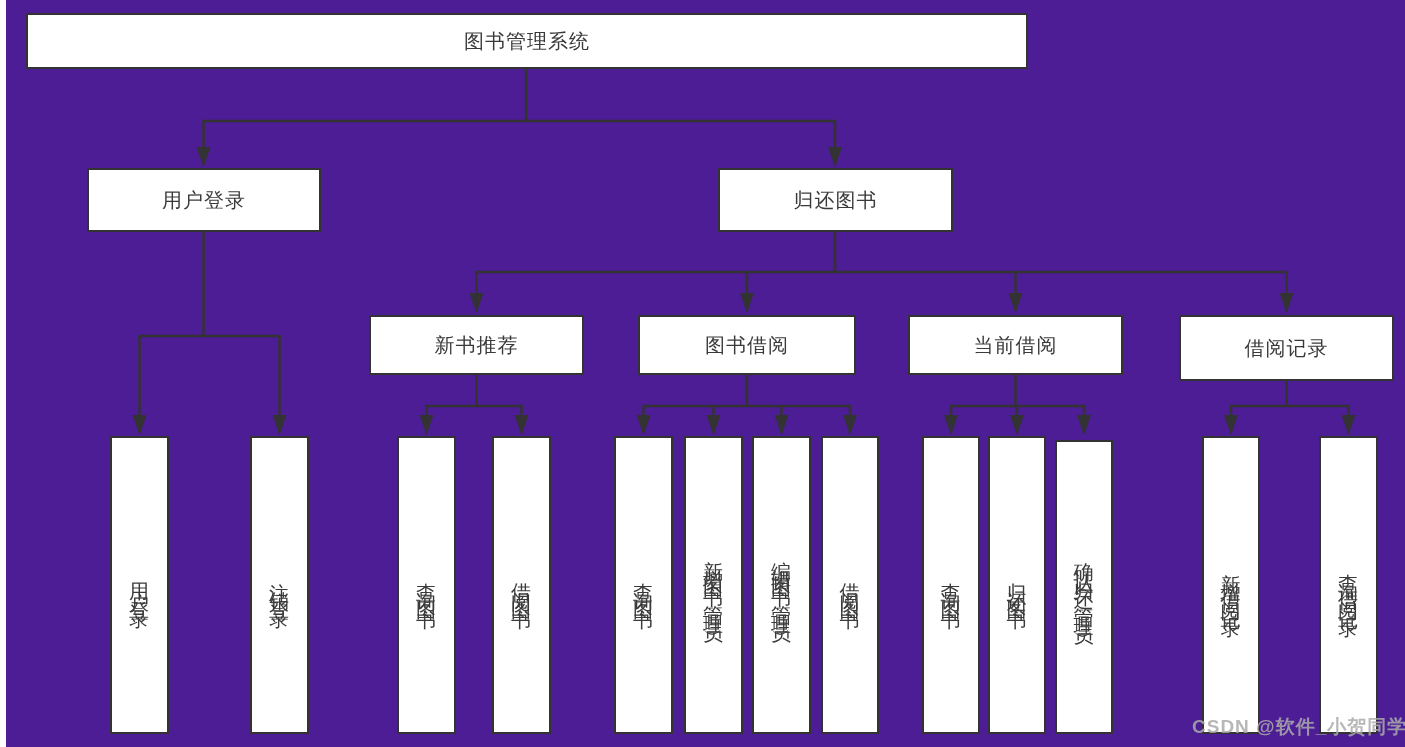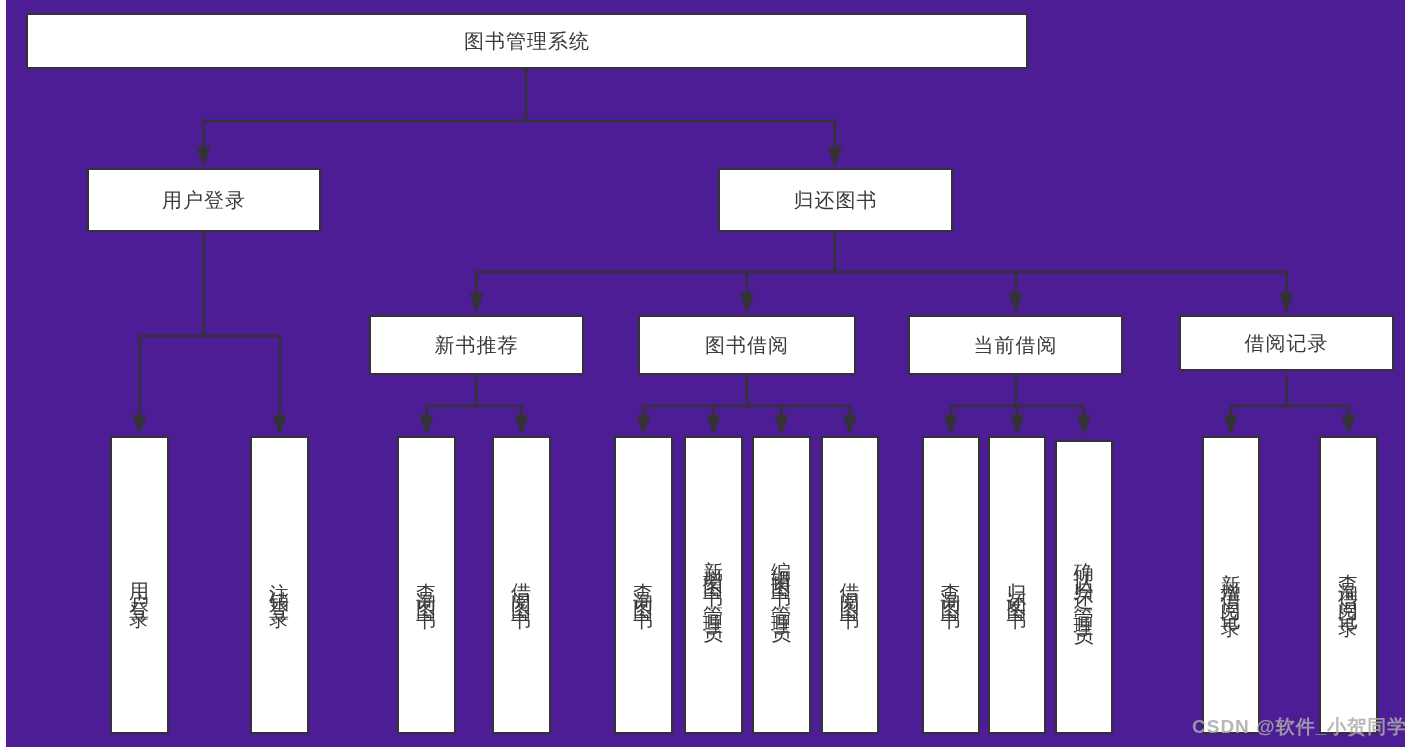--- a/index.html
+++ b/index.html
@@ -141,7 +141,7 @@
   <div class="hbox" style="left:902px; top:315px; width:215px; height:60px;">
     <span>当前借阅</span>
   </div>
-  <div class="hbox" style="left:1173px; top:315px; width:215px; height:56px;text-align:right;">
+  <div class="hbox" style="left:1173px; top:315px; width:215px; height:66px;text-align:right;">
     <span>借阅记录</span>
   </div>
 

